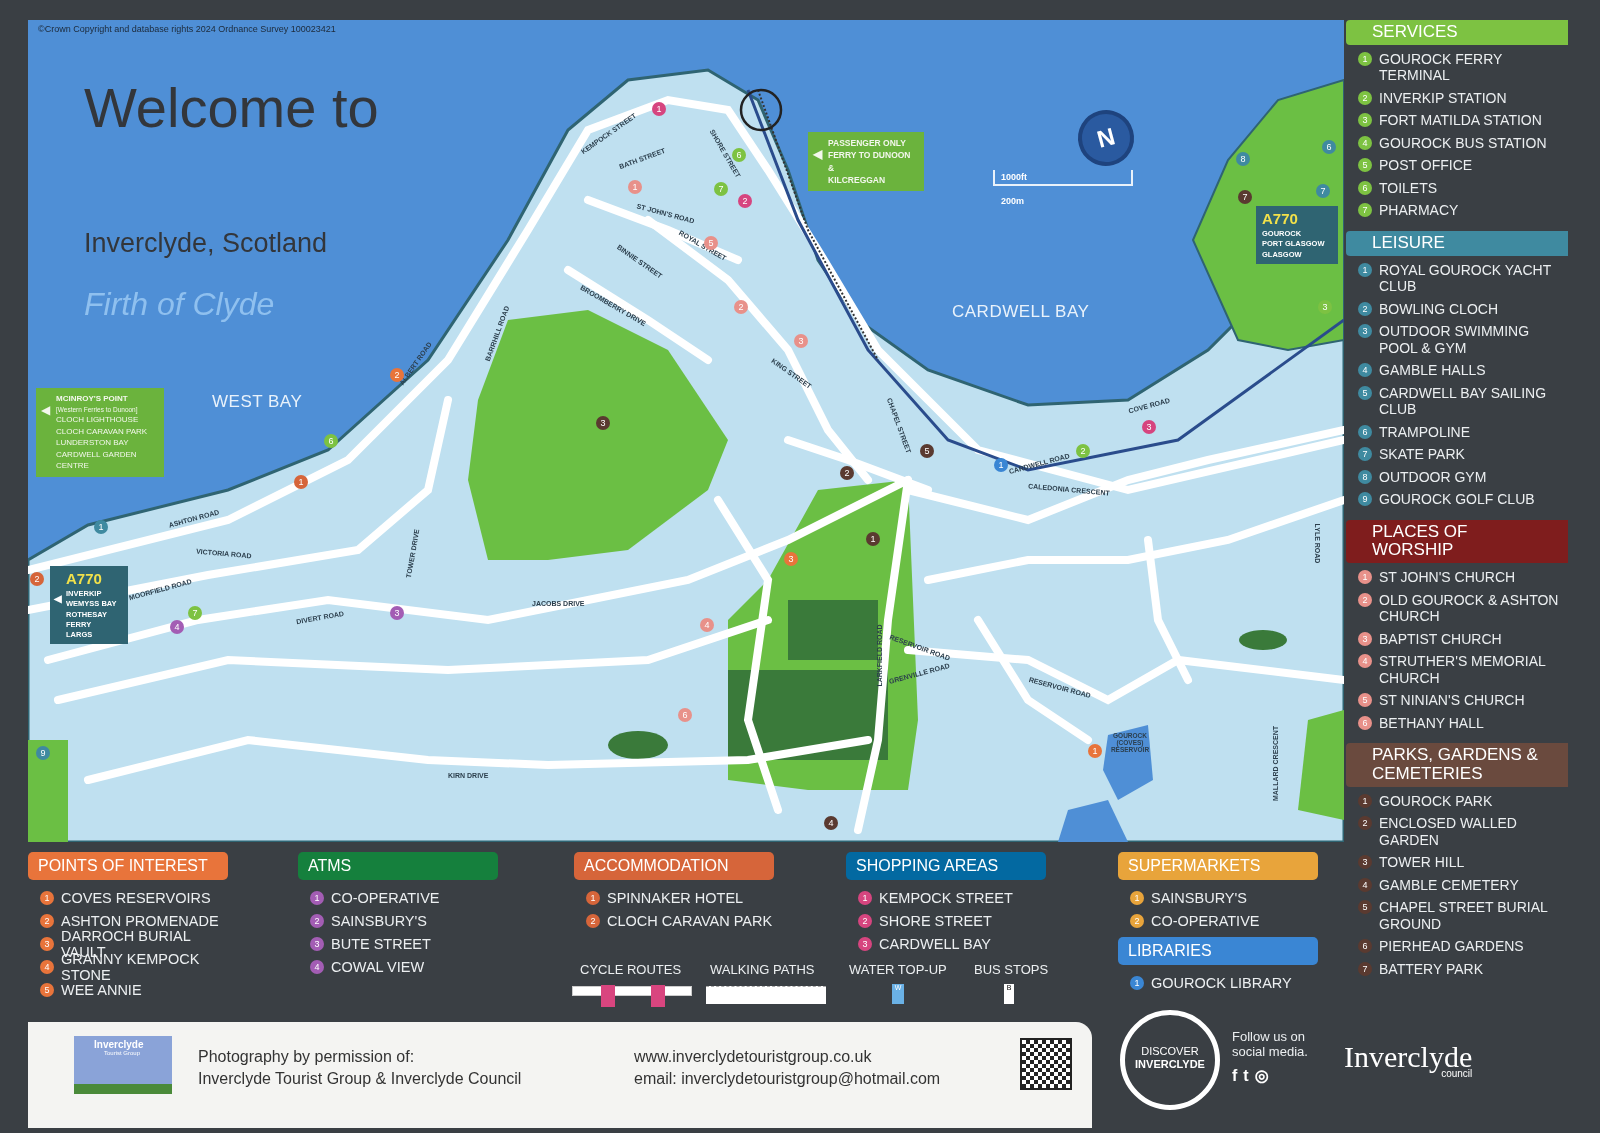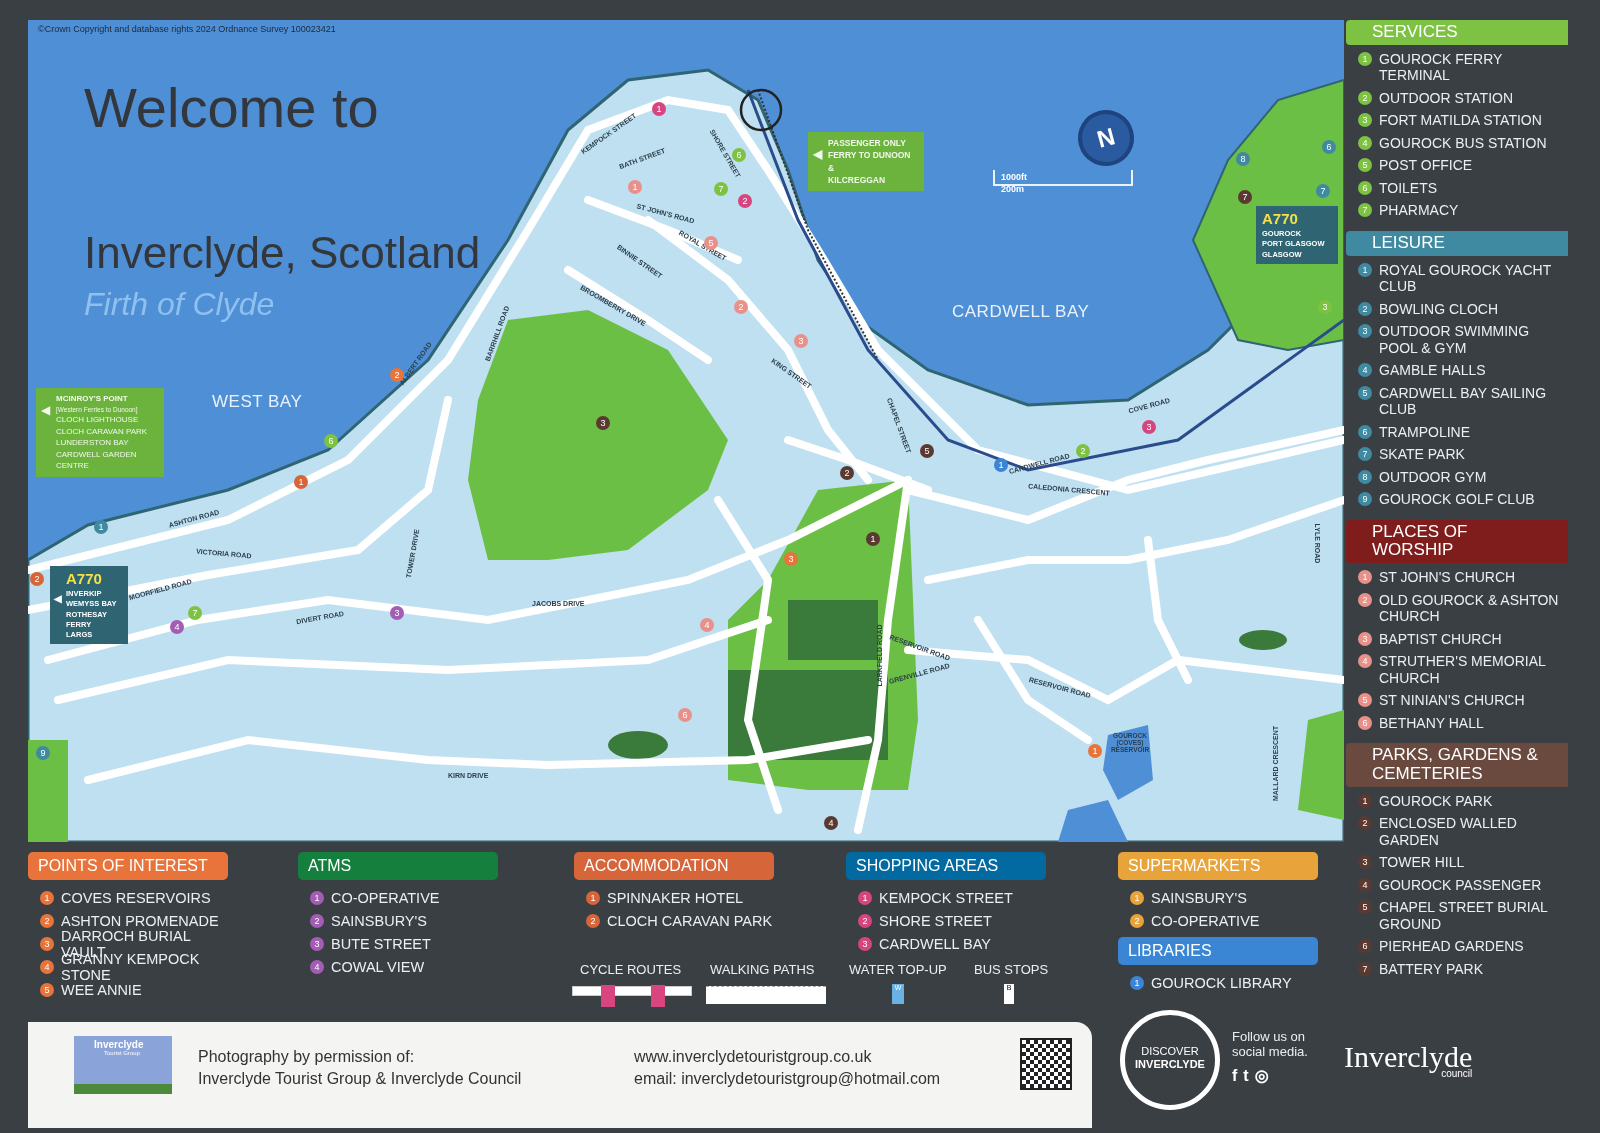--- a/index.html
+++ b/index.html
@@ -217,7 +217,7 @@
       </li>
     <li>
         <span class="num" style="background:#7dc242">2</span>
-        <span>OUTDOOR STATION</span>
+        <span>INVERKIP STATION</span>
       </li>
     <li>
         <span class="num" style="background:#7dc242">3</span>

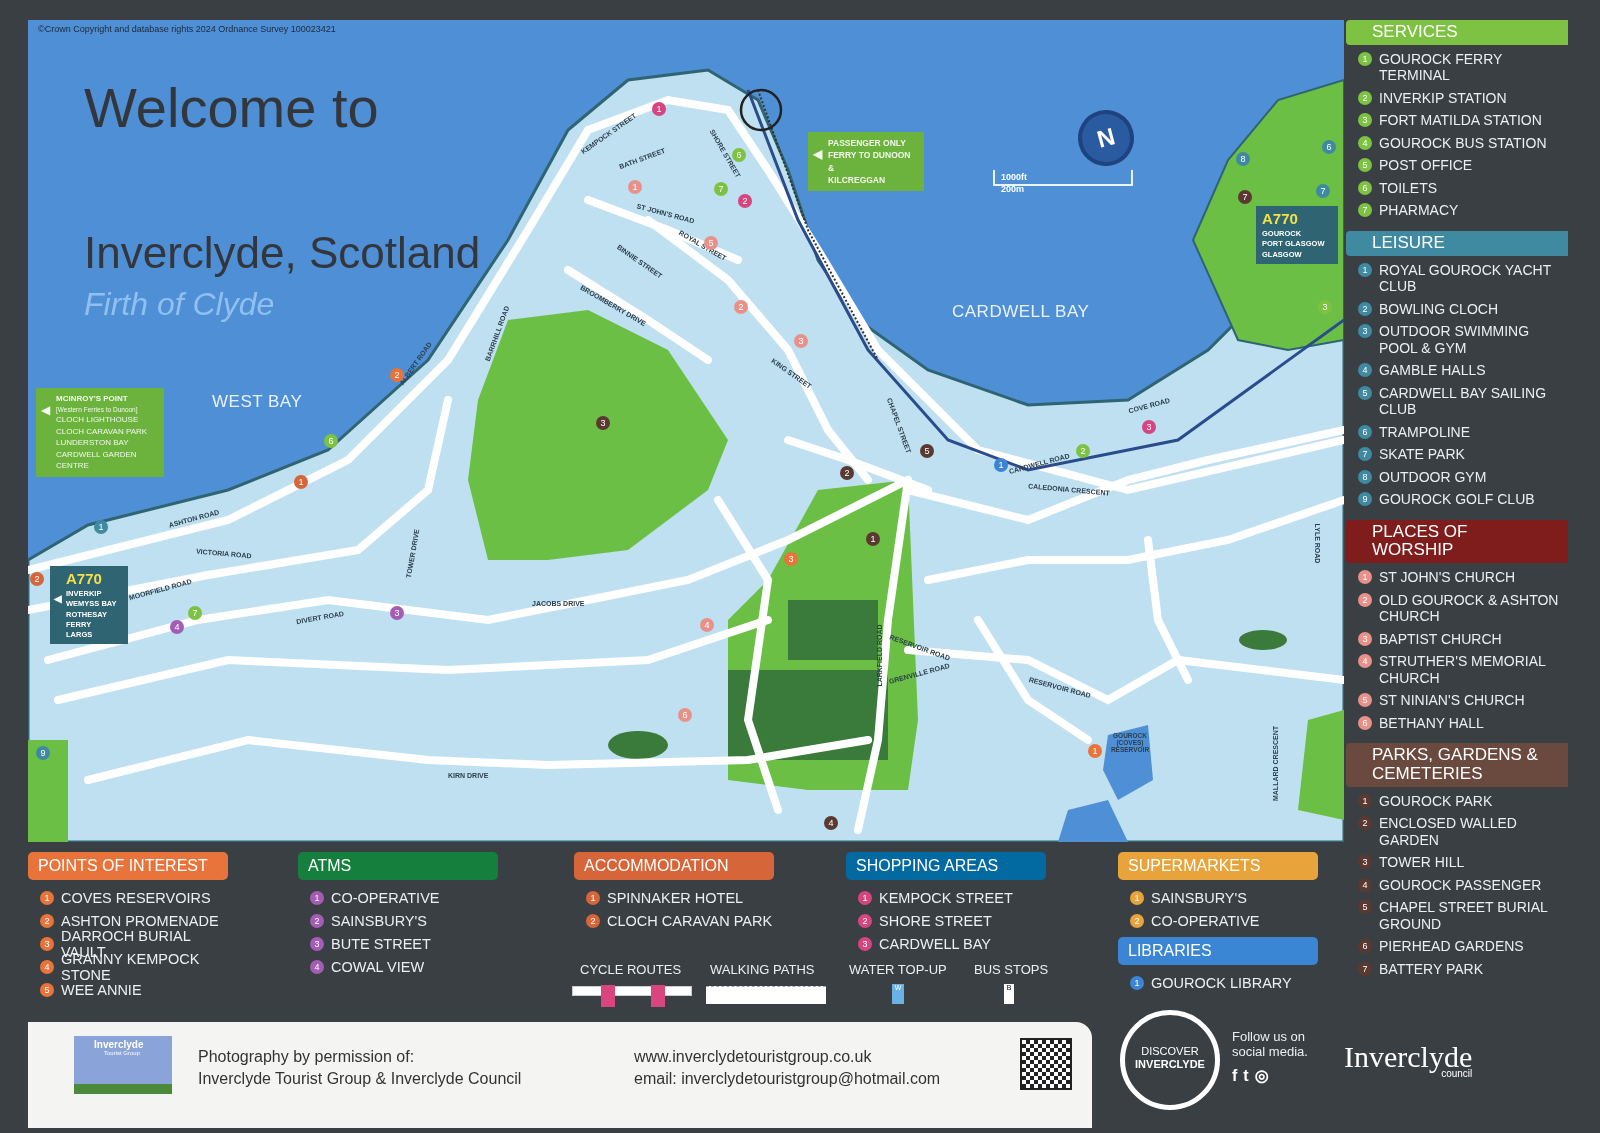--- a/index.html
+++ b/index.html
@@ -20,7 +20,7 @@
   .compass { position: absolute; left: 1050px; top: 90px; width: 56px; height: 56px; border-radius: 50%; background: #2a5aa0; border: 4px solid #1e437e; color: #fff; font-weight: bold; font-size: 24px; text-align: center; line-height: 48px; transform: rotate(-15deg); }
   .scale { position: absolute; left: 965px; top: 150px; width: 140px; height: 16px; border-left: 2px solid #eaf2fa; border-right: 2px solid #eaf2fa; border-bottom: 2px solid #eaf2fa; }
   .scale span { font-size: 9px; color: #fff; font-weight: bold; position: absolute; left: 6px; }
-  .scale .s1 { top: 2px; } .scale .s2 { top: 14px; }
+  .scale .s1 { top: 2px; } .scale .s2 { top: 26px; }
   .marker { position: absolute; width: 14px; height: 14px; border-radius: 50%; color: #fff; font-size: 9px; text-align: center; line-height: 14px; }
   .roadlabel { position: absolute; font-size: 7px; font-weight: bold; color: #2b3e4c; white-space: nowrap; }
 

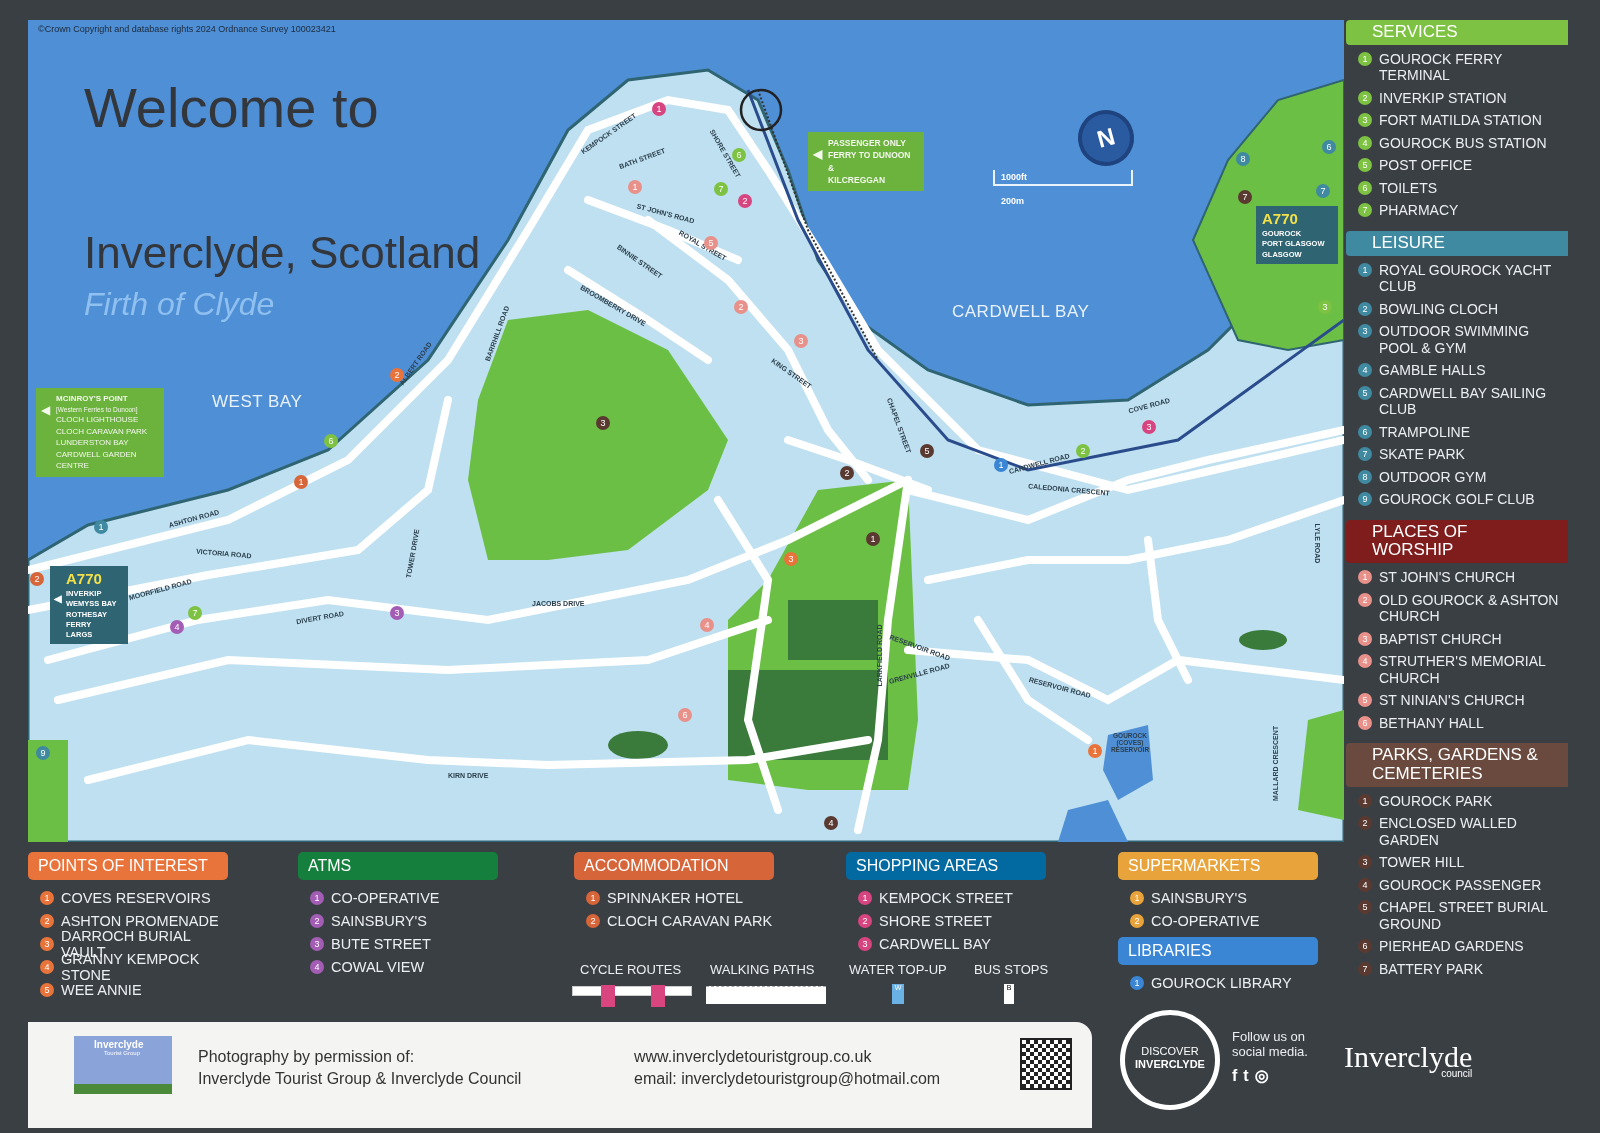--- a/index.html
+++ b/index.html
@@ -8,7 +8,7 @@
   .copyright { position: absolute; left: 10px; top: 4px; font-size: 9px; color: #1c2a3a; }
   .title-1 { position: absolute; left: 56px; top: 60px; font-size: 56px; font-weight: normal; color: #33363b; line-height: 1; }
   .title-2 { position: absolute; left: 56px; top: 132px; font-size: 64px; font-weight: bold; color: #33363b; line-height: 1; }
-  .subtitle { position: absolute; left: 56px; top: 208px; font-size: 44px; color: #33363b; }
+  .subtitle { position: absolute; left: 56px; top: 208px; font-size: 27px; color: #33363b; }
   .water-name { position: absolute; left: 56px; top: 266px; font-size: 32px; font-style: italic; color: #8fc0ef; }
   .bay { position: absolute; font-size: 17px; color: #e9f2fb; letter-spacing: .5px; }
   .land { position: absolute; left: 0; top: 0; }

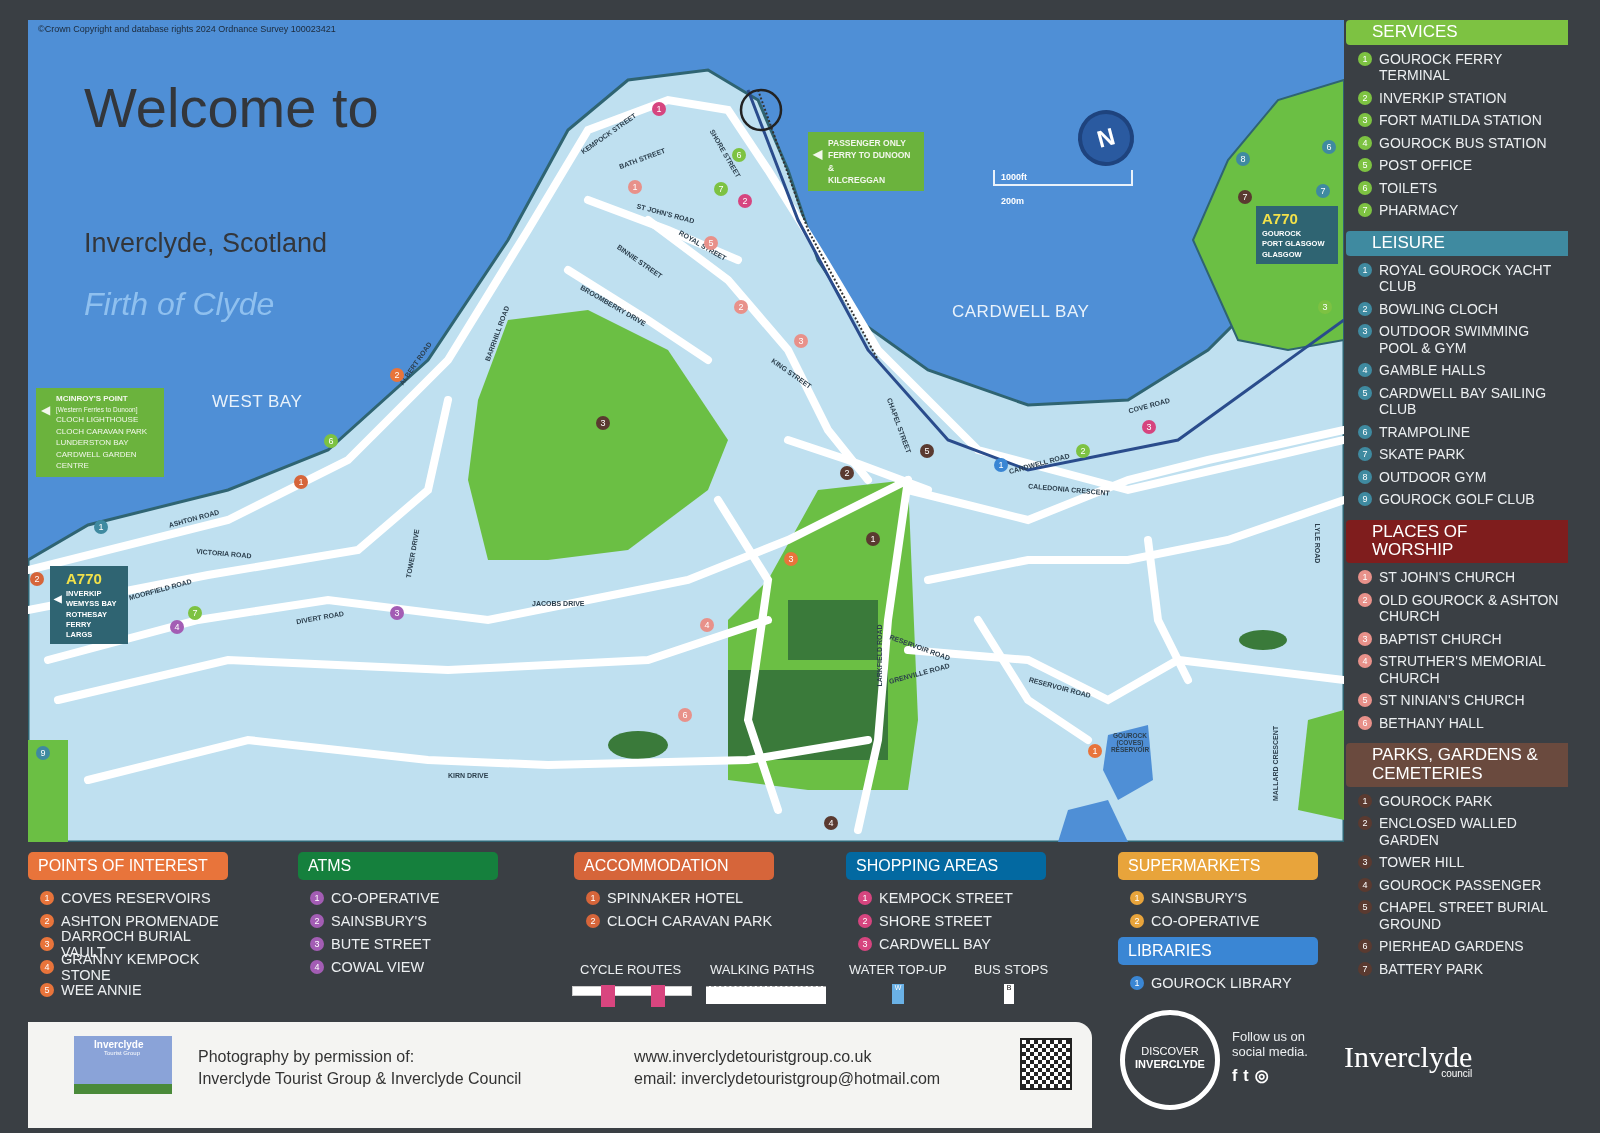--- a/index.html
+++ b/index.html
@@ -322,7 +322,7 @@
       </li>
     <li>
         <span class="num" style="background:#5a3a30">4</span>
-        <span>GOUROCK PASSENGER</span>
+        <span>GAMBLE CEMETERY</span>
       </li>
     <li>
         <span class="num" style="background:#5a3a30">5</span>

